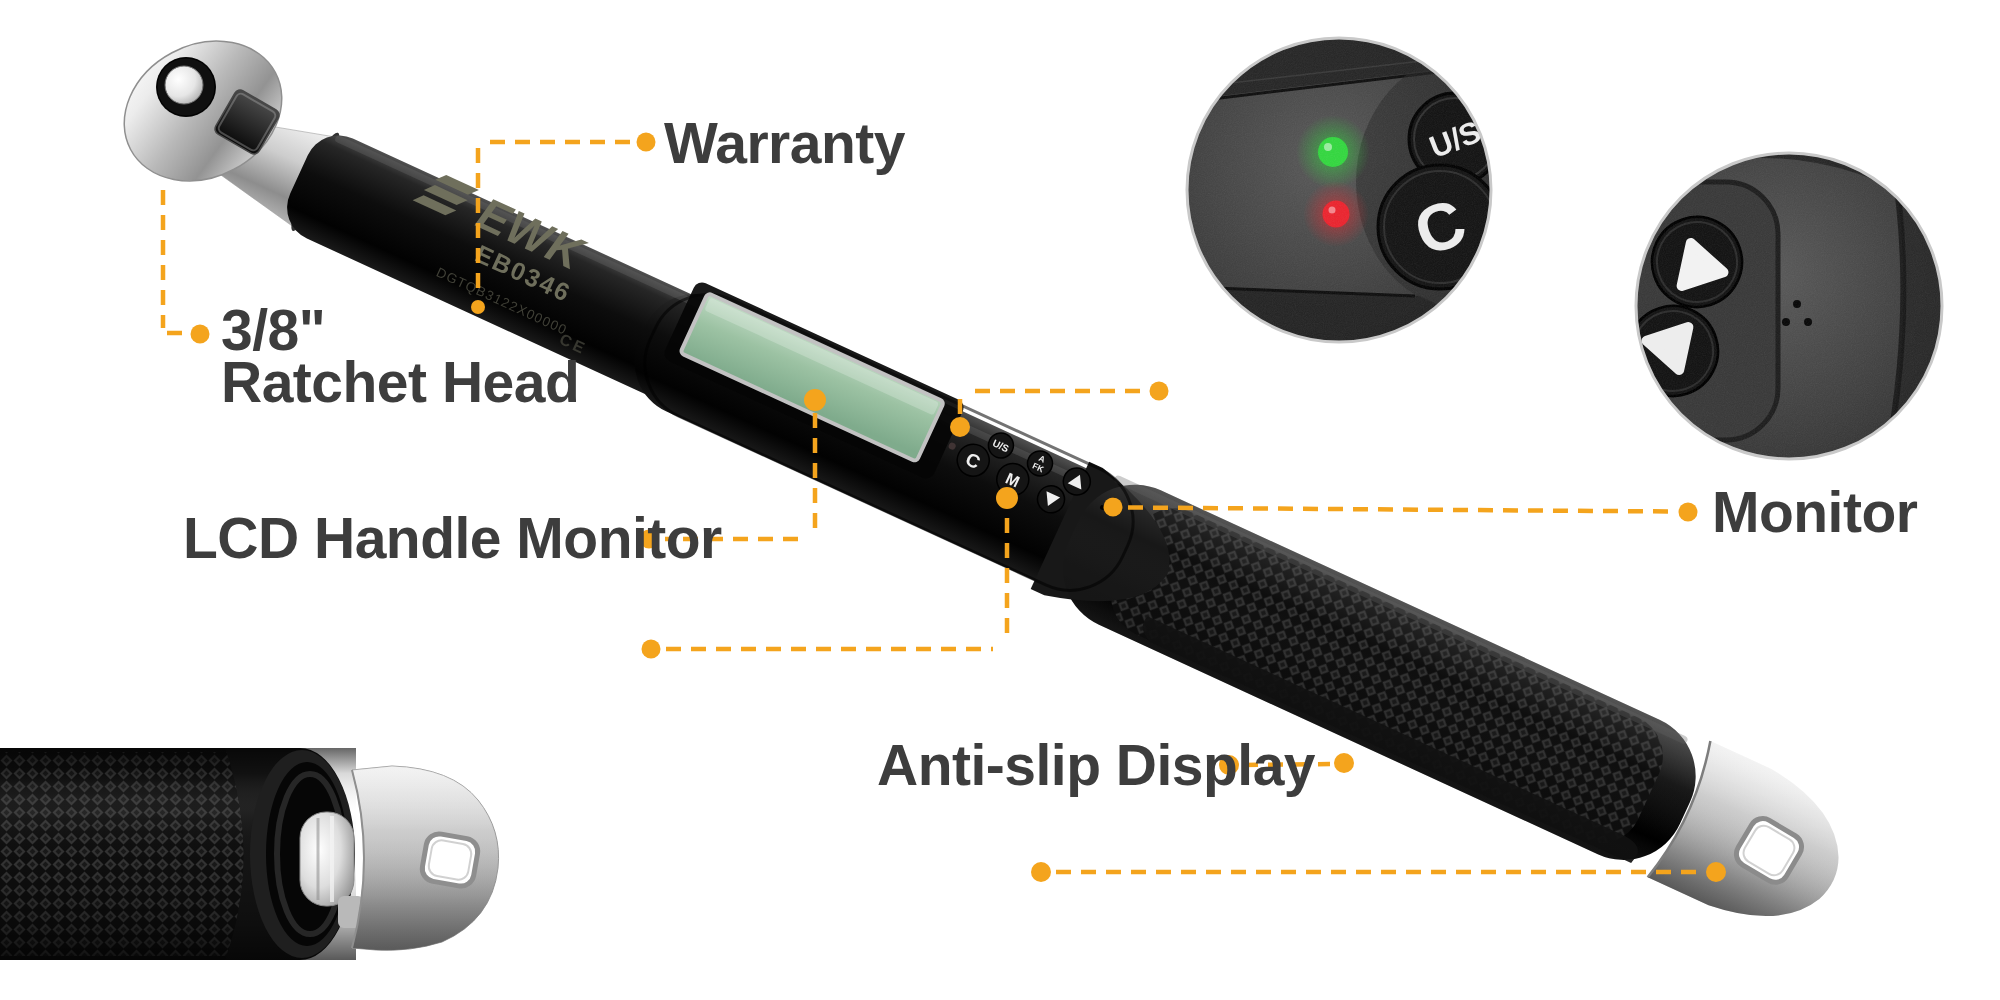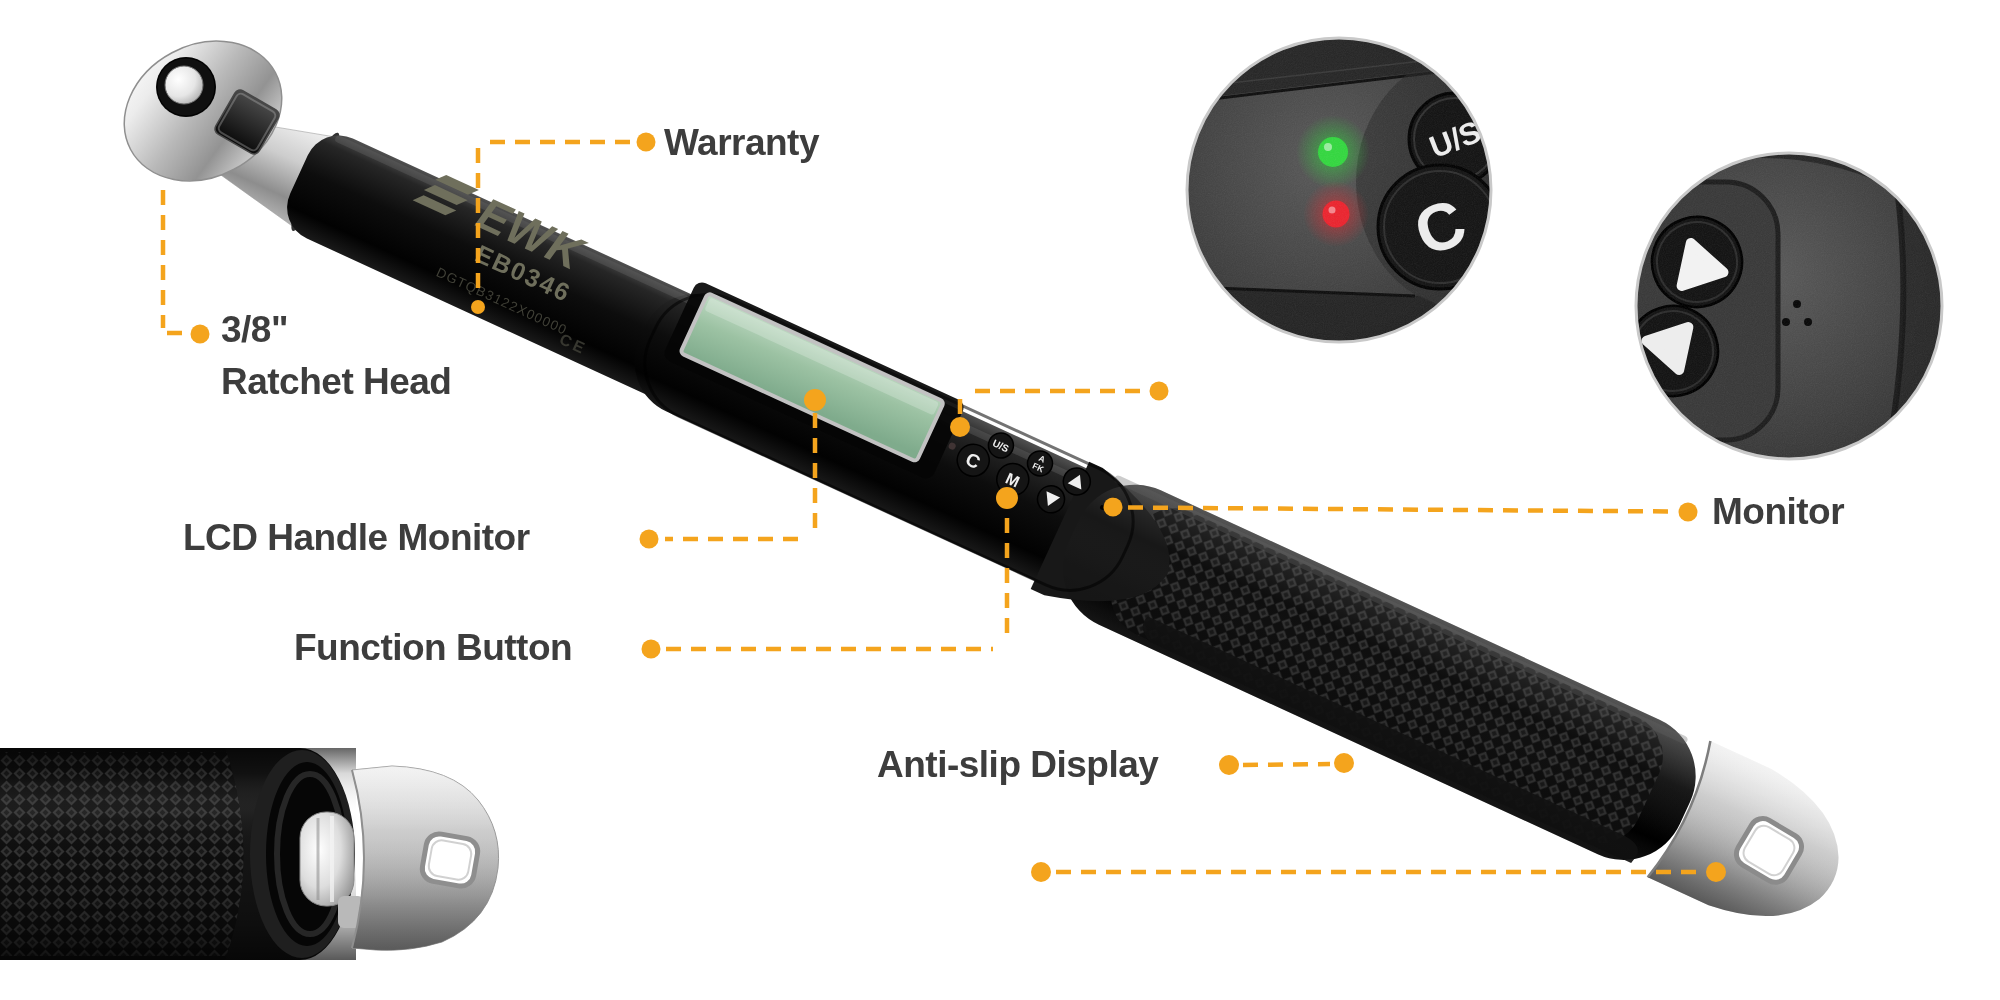--- a/index.html
+++ b/index.html
@@ -6,7 +6,7 @@
   .stage{position:relative;width:2000px;height:1000px;background:#fff;overflow:hidden;
          font-family:"Liberation Sans",sans-serif}
   .stage > svg{position:absolute;left:0;top:0}
-  .callout-label{position:absolute;font-weight:700;font-size:37px;line-height:52px;
+  .callout-label{position:absolute;font-weight:700;font-size:57px;line-height:52px;
          letter-spacing:-0.5px;color:#3d3d3d;white-space:nowrap}
   svg text{font-family:"Liberation Sans",sans-serif}
   .brand-text{font-style:italic;font-weight:700;letter-spacing:1px}

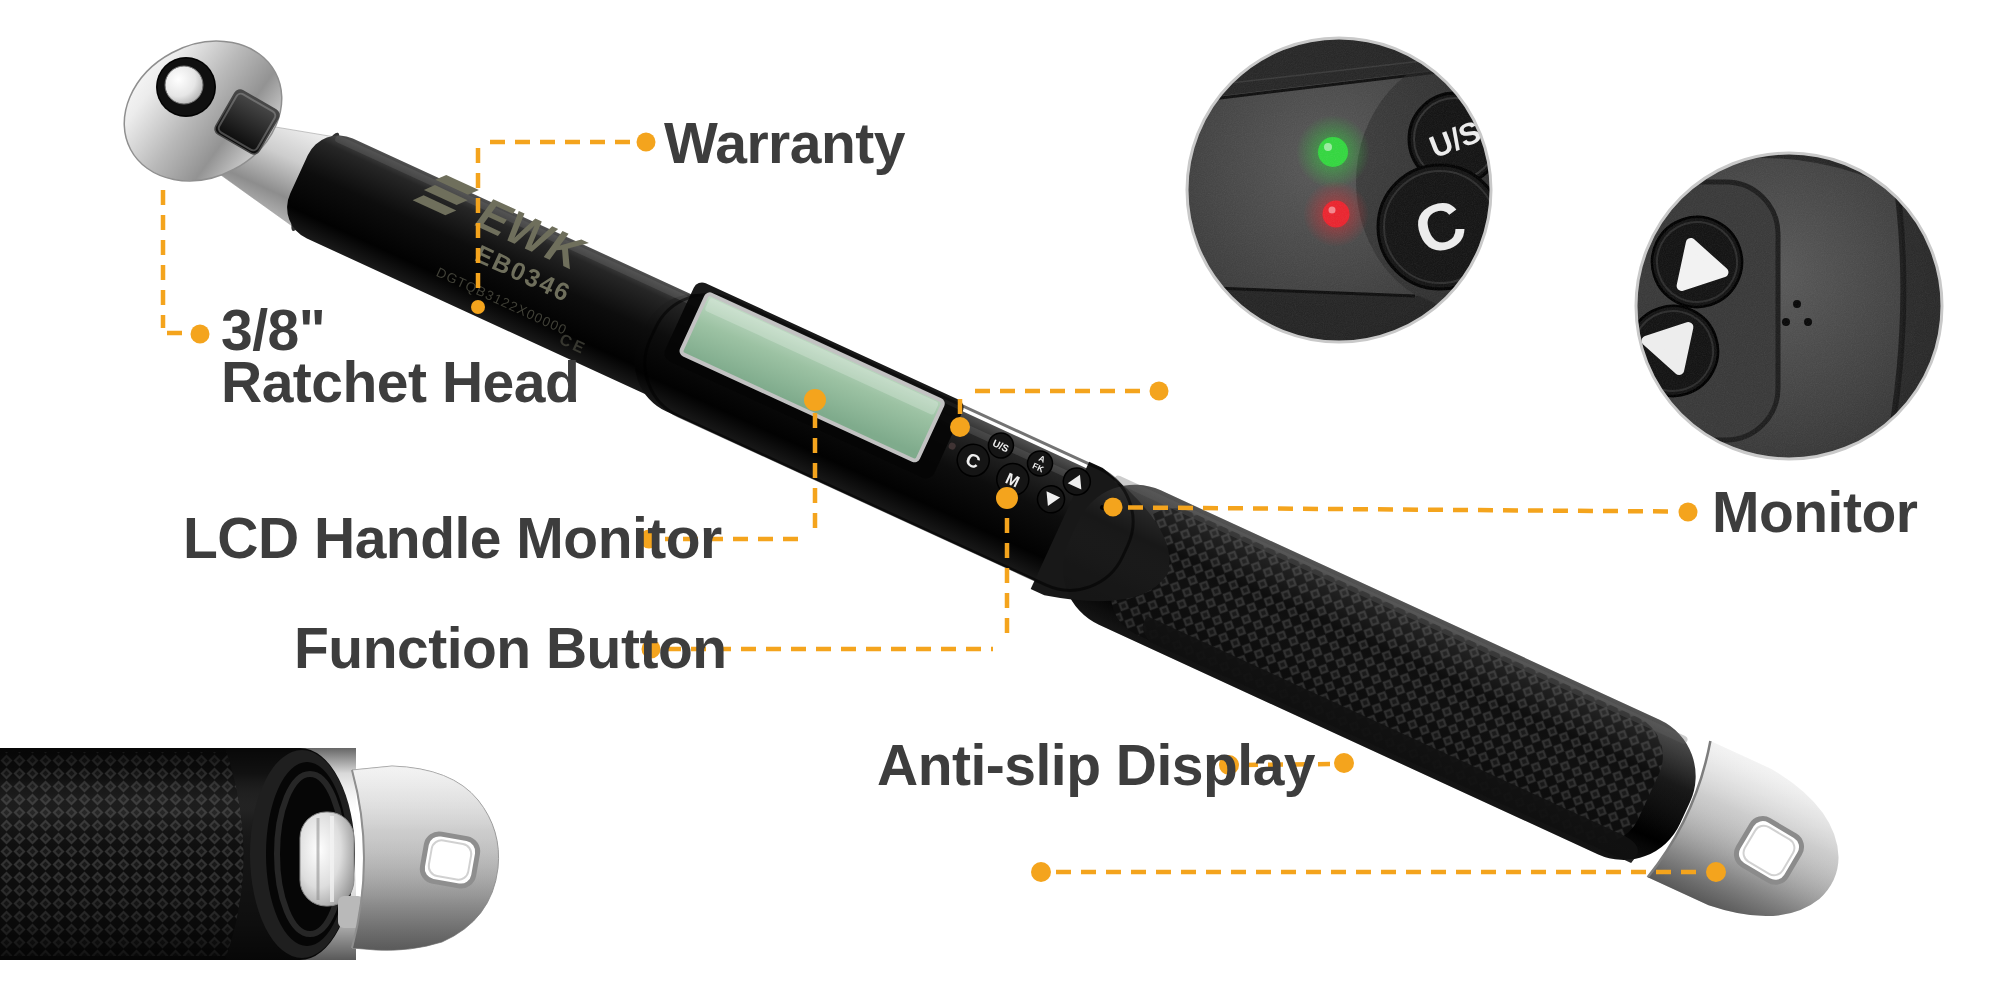--- a/index.html
+++ b/index.html
@@ -325,7 +325,6 @@
   <div>Ratchet Head</div>
 </div>
 <div class="callout-label" style="left:183px;top:512px">LCD Handle Monitor</div>
-<div class="callout-label" style="left:294px;top:622px">Function Button</div>
 <div class="callout-label" style="left:1712px;top:486px">Monitor</div>
 <div class="callout-label" style="left:877px;top:739px">Anti-slip Display</div>
 

